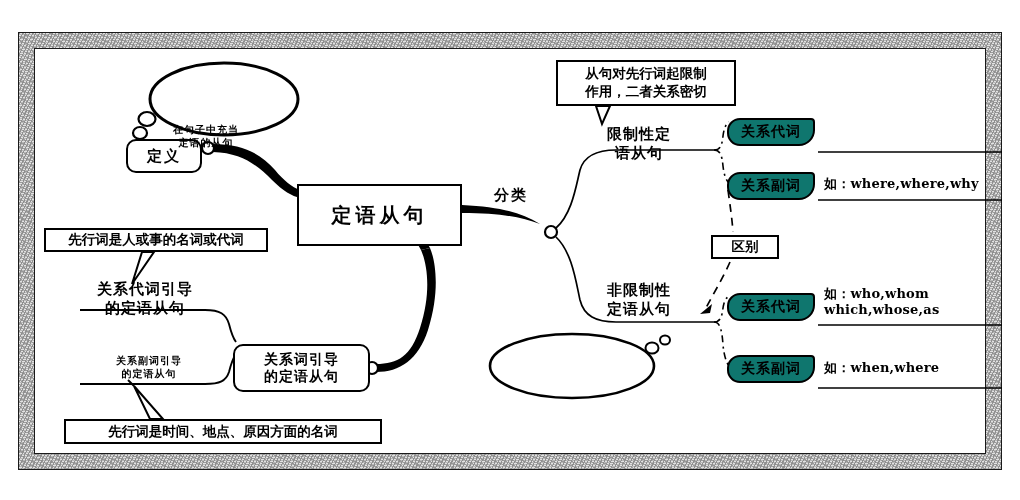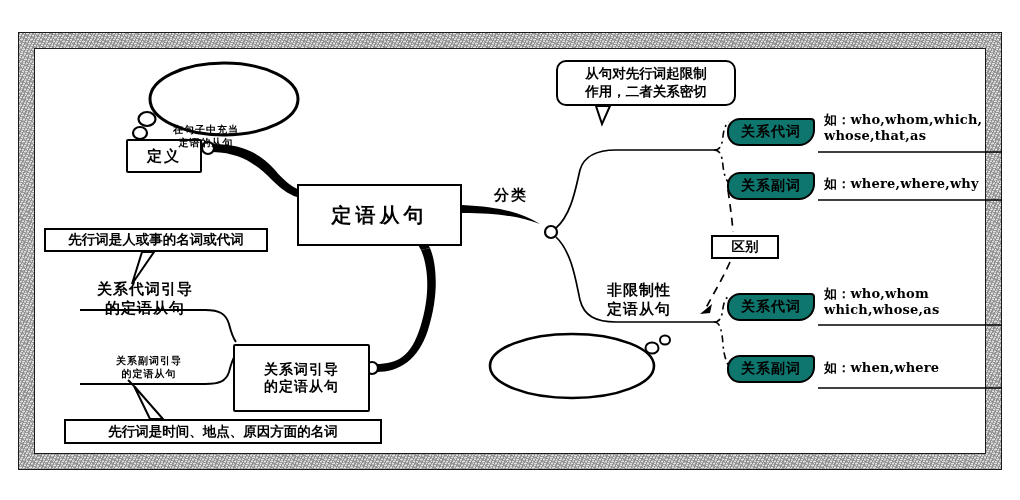--- a/index.html
+++ b/index.html
@@ -60,7 +60,7 @@
   }
   .call-ante-pron{left:44px;top:228px;width:224px;height:24px;font-size:13.5px;}
   .call-ante-adv{left:64px;top:419px;width:318px;height:25px;font-size:13.5px;}
-  .call-restrict{left:556px;top:60px;width:180px;height:46px;font-size:13.5px;padding:2px 4px;border-radius:10px;}
+  .call-restrict{left:556px;top:60px;width:180px;height:46px;font-size:13.5px;padding:2px 4px;}
   .distinct-box{left:711px;top:235px;width:68px;height:24px;font-size:13.5px;}
 
   

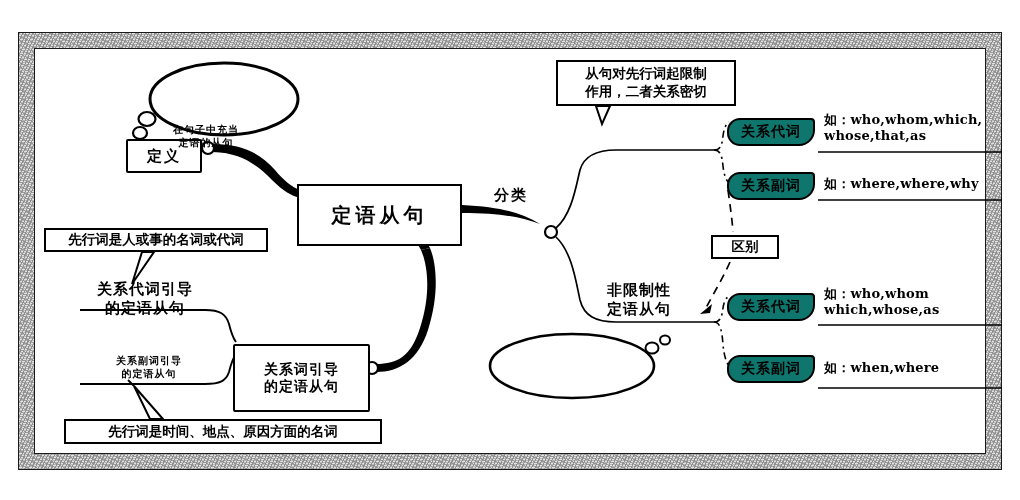--- a/index.html
+++ b/index.html
@@ -170,8 +170,6 @@
 作用，二者关系密切</div>
 
   <div class="nd pill p1 cjk">关系代词</div>
-  <div class="ex ex1 lat">如：who,whom,which,
-whose,that,as</div>
 
   <div class="nd pill p2 cjk">关系副词</div>
   <div class="ex ex2 lat">如：where,where,why</div>

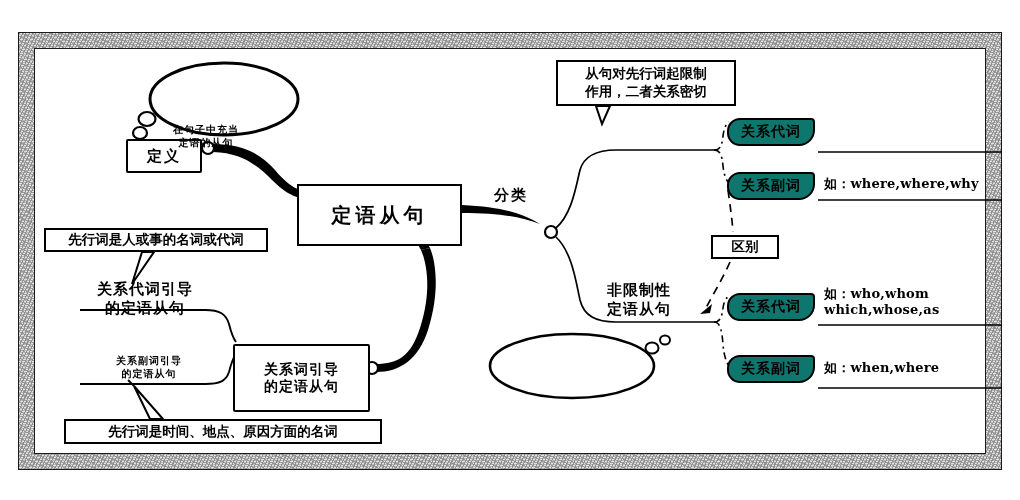--- a/index.html
+++ b/index.html
@@ -168,6 +168,8 @@
 
   <div class="nd sqbox call-restrict cjk" style="white-space:pre-line;">从句对先行词起限制
 作用，二者关系密切</div>
+  <div class="lbl cjk lbl-restrictive" style="white-space:pre-line;">限制性定
+语从句</div>
 
   <div class="nd pill p1 cjk">关系代词</div>
 

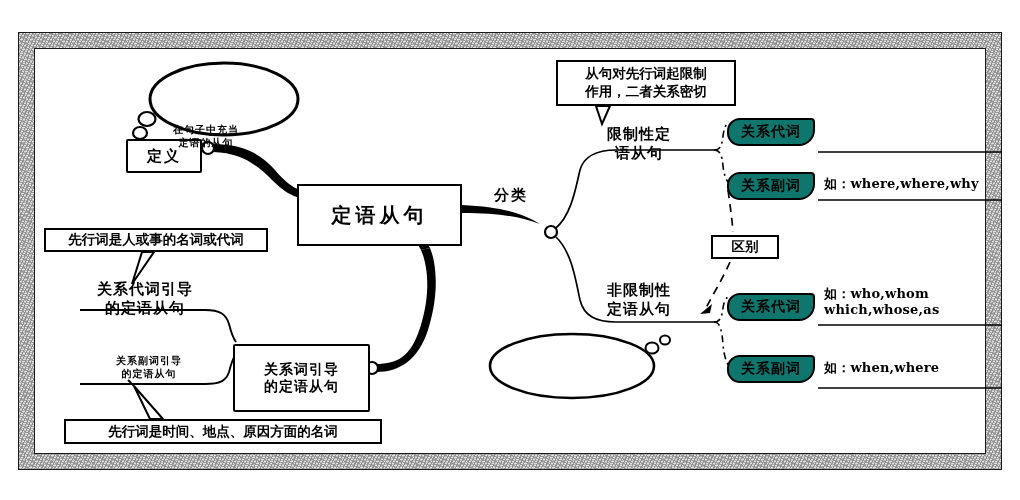--- a/index.html
+++ b/index.html
@@ -45,7 +45,7 @@
 
   
   .rbox{
-    border:2.2px solid #000;background:#fff;border-radius:2px;
+    border:2.2px solid #000;background:#fff;border-radius:10px;
     display:flex;align-items:center;justify-content:center;
     text-align:center;line-height:1.25;
   }

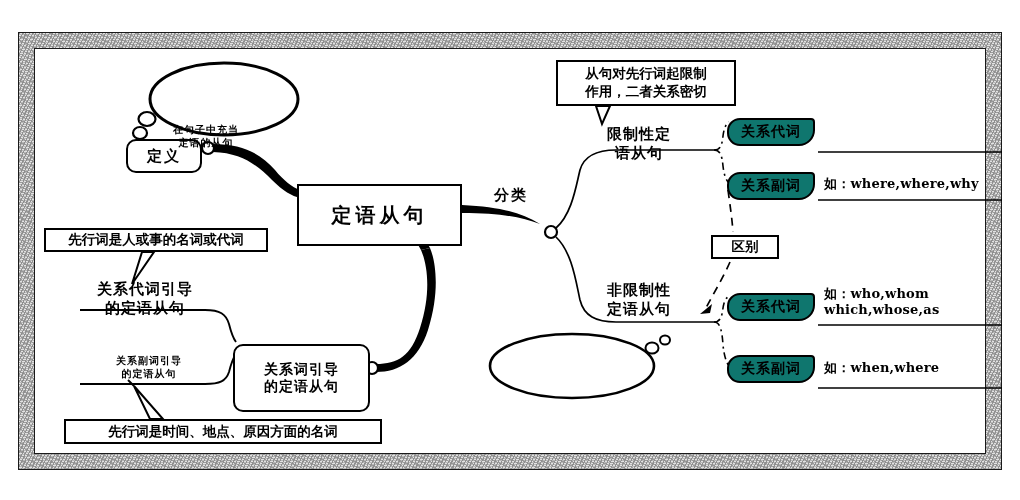--- a/index.html
+++ b/index.html
@@ -50,7 +50,7 @@
     text-align:center;line-height:1.25;
   }
   .def-box{left:126px;top:139px;width:76px;height:34px;font-size:15px;letter-spacing:2px;}
-  .rel-guide-box{left:233px;top:344px;width:137px;height:68px;font-size:14px;letter-spacing:1px;}
+  .rel-guide-box{left:233px;top:344px;width:137px;height:48px;font-size:14px;letter-spacing:1px;}
 
   
   .sqbox{

